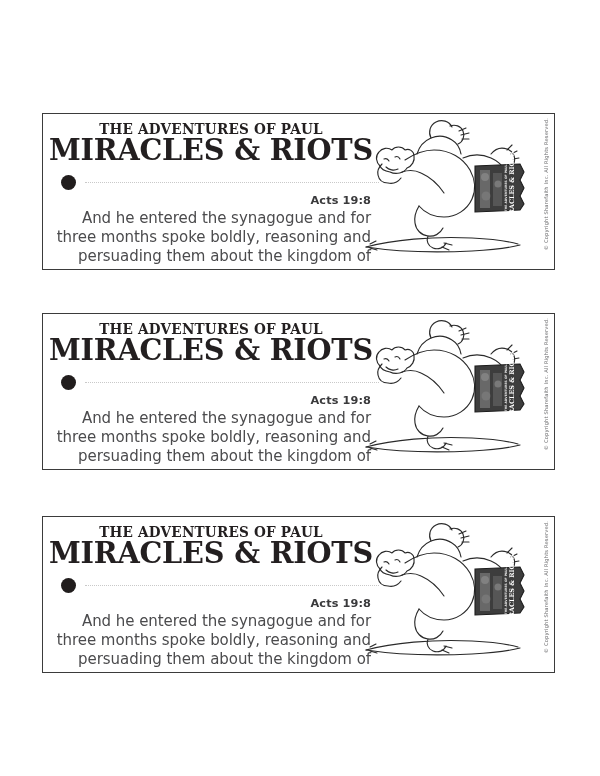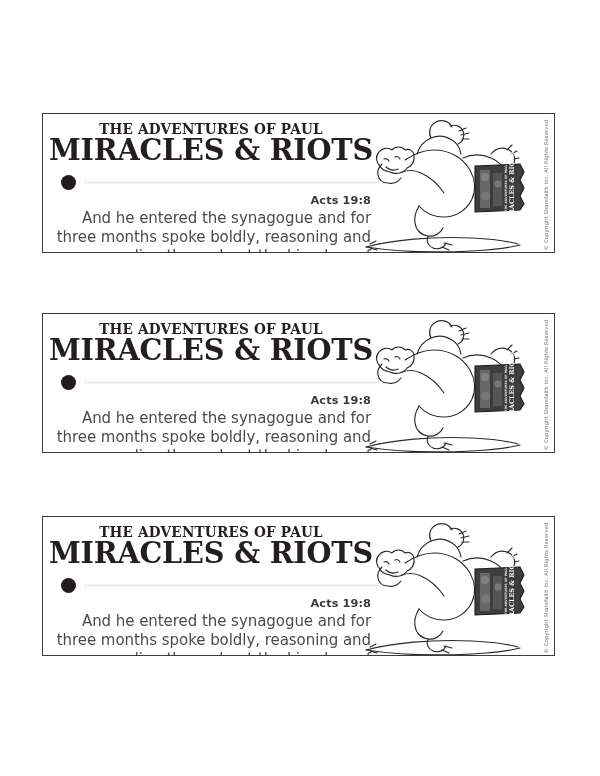--- a/index.html
+++ b/index.html
@@ -28,7 +28,7 @@
     position: absolute;
     left: 42px;
     width: 513px;
-    height: 140px;
+    height: 157px;
     background: #ffffff;
     border: 1.3px solid #3b3b3b;
     box-sizing: border-box;

